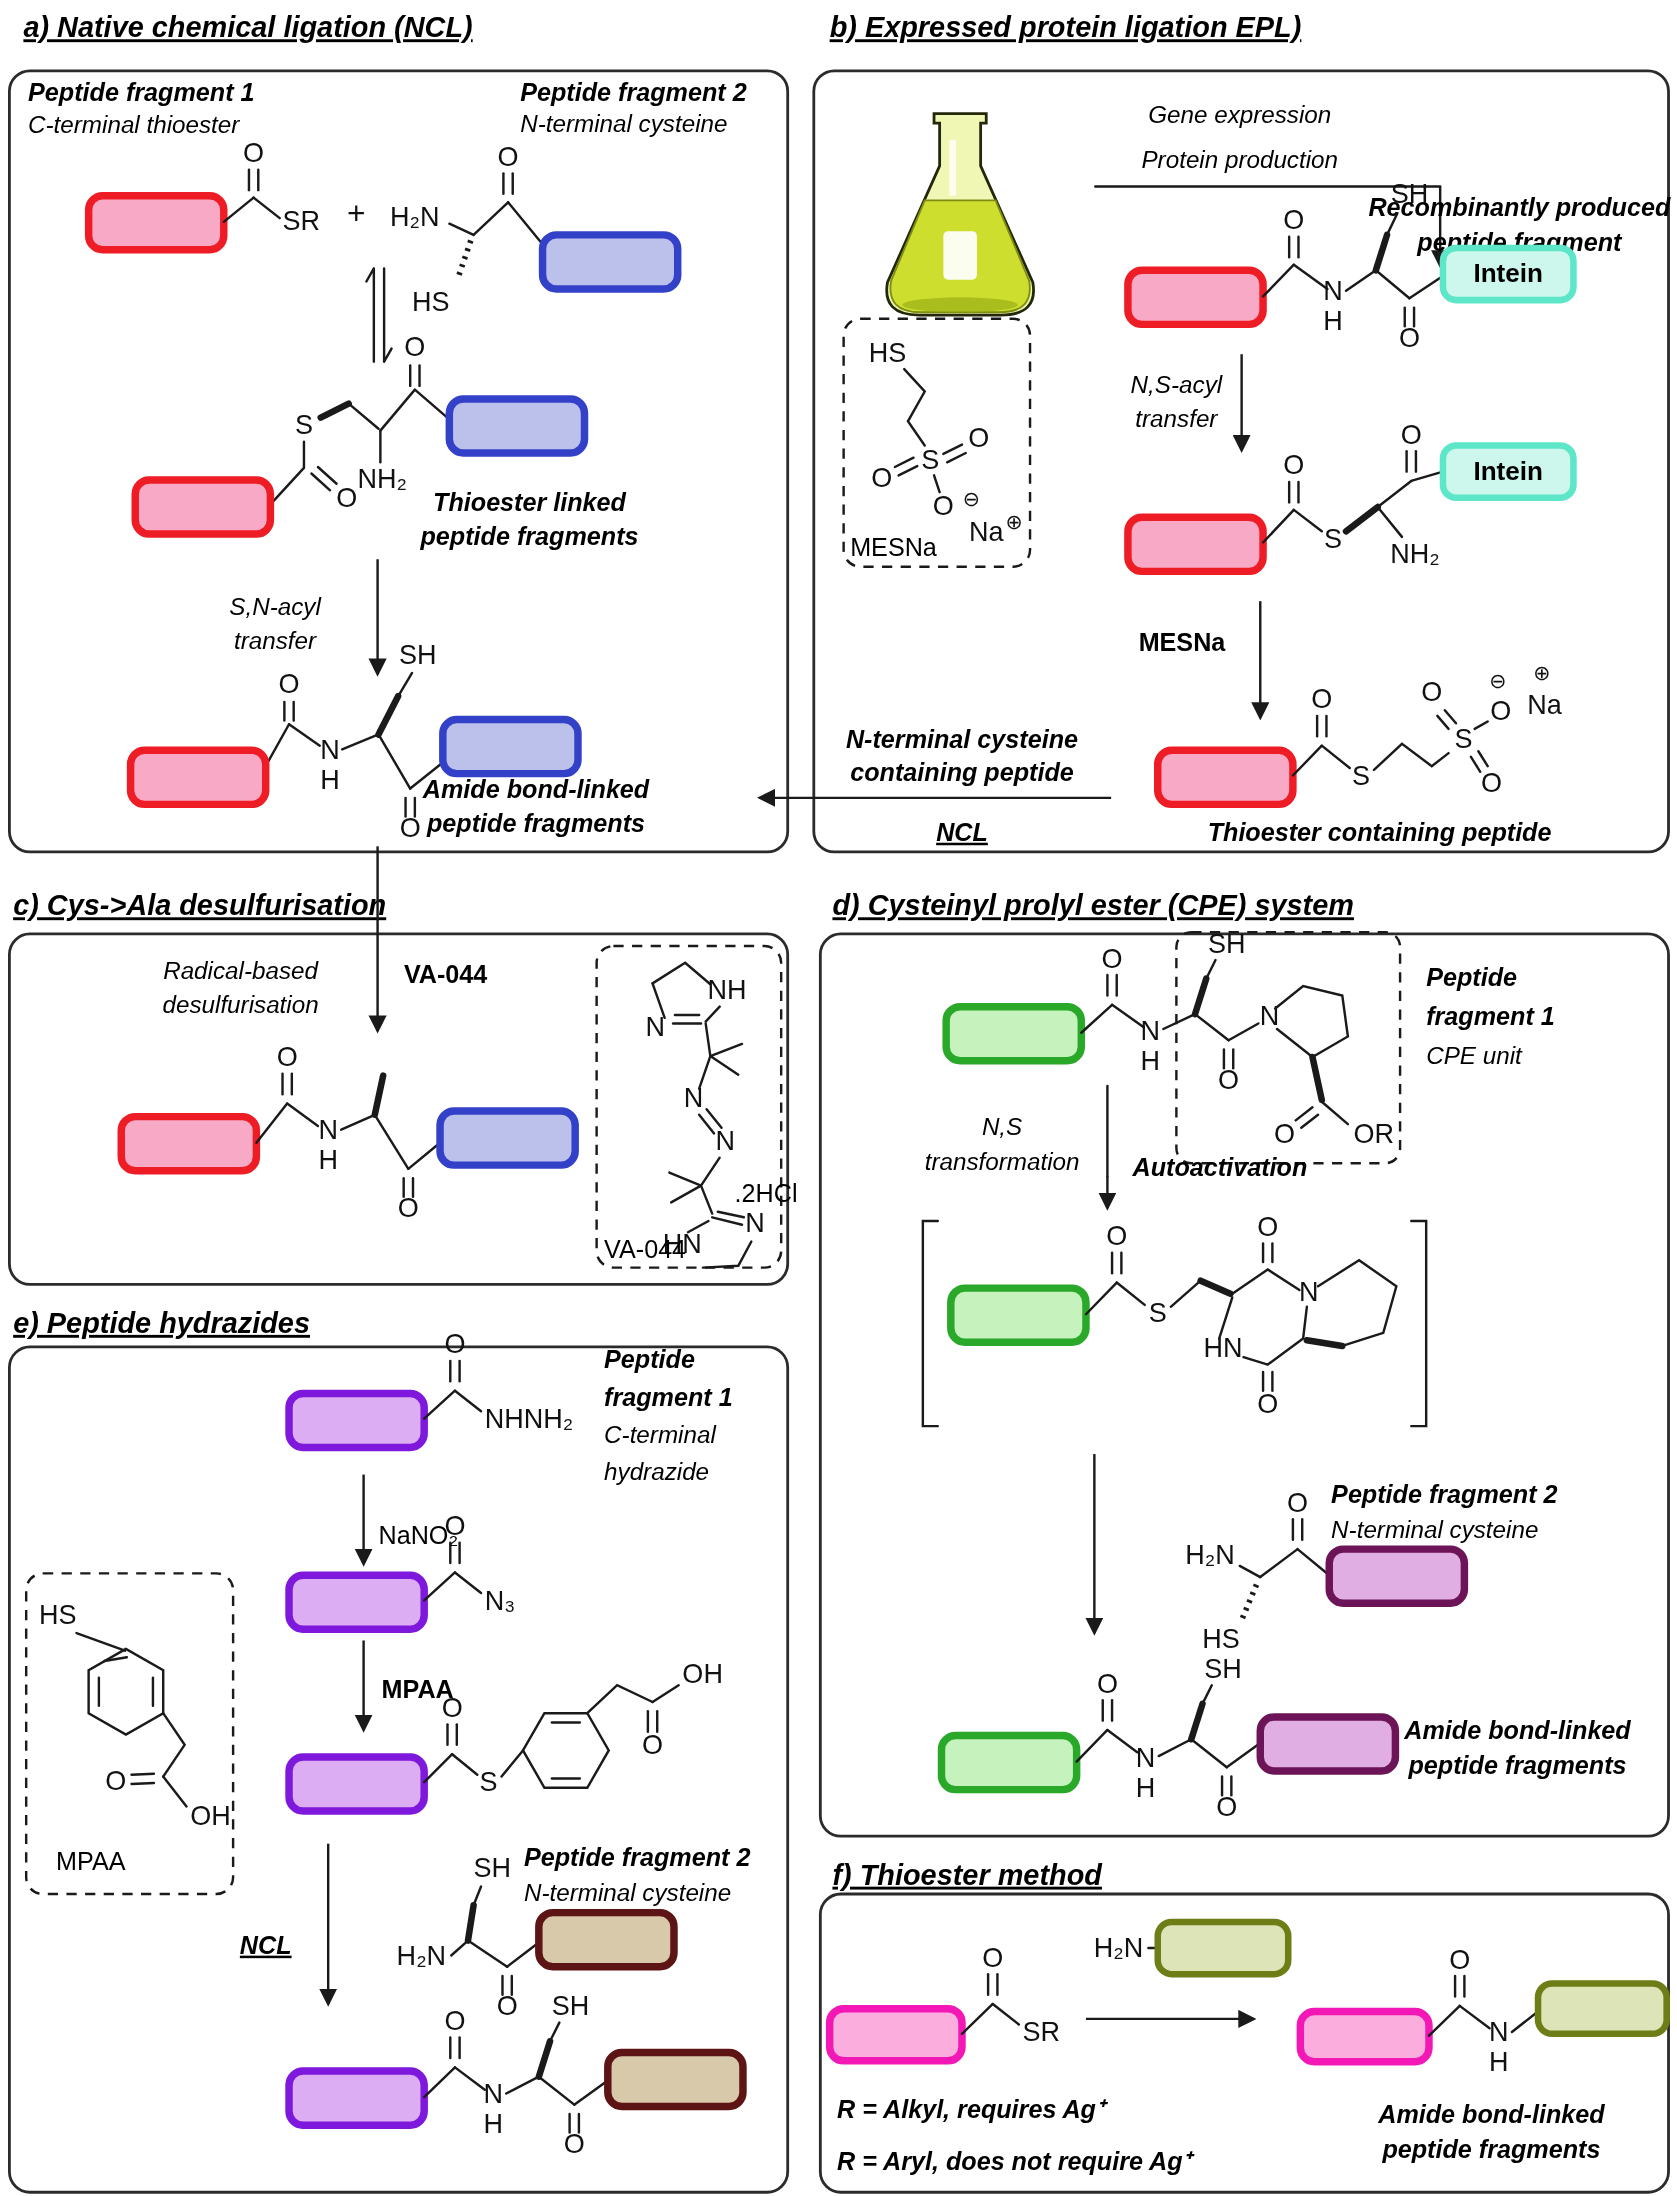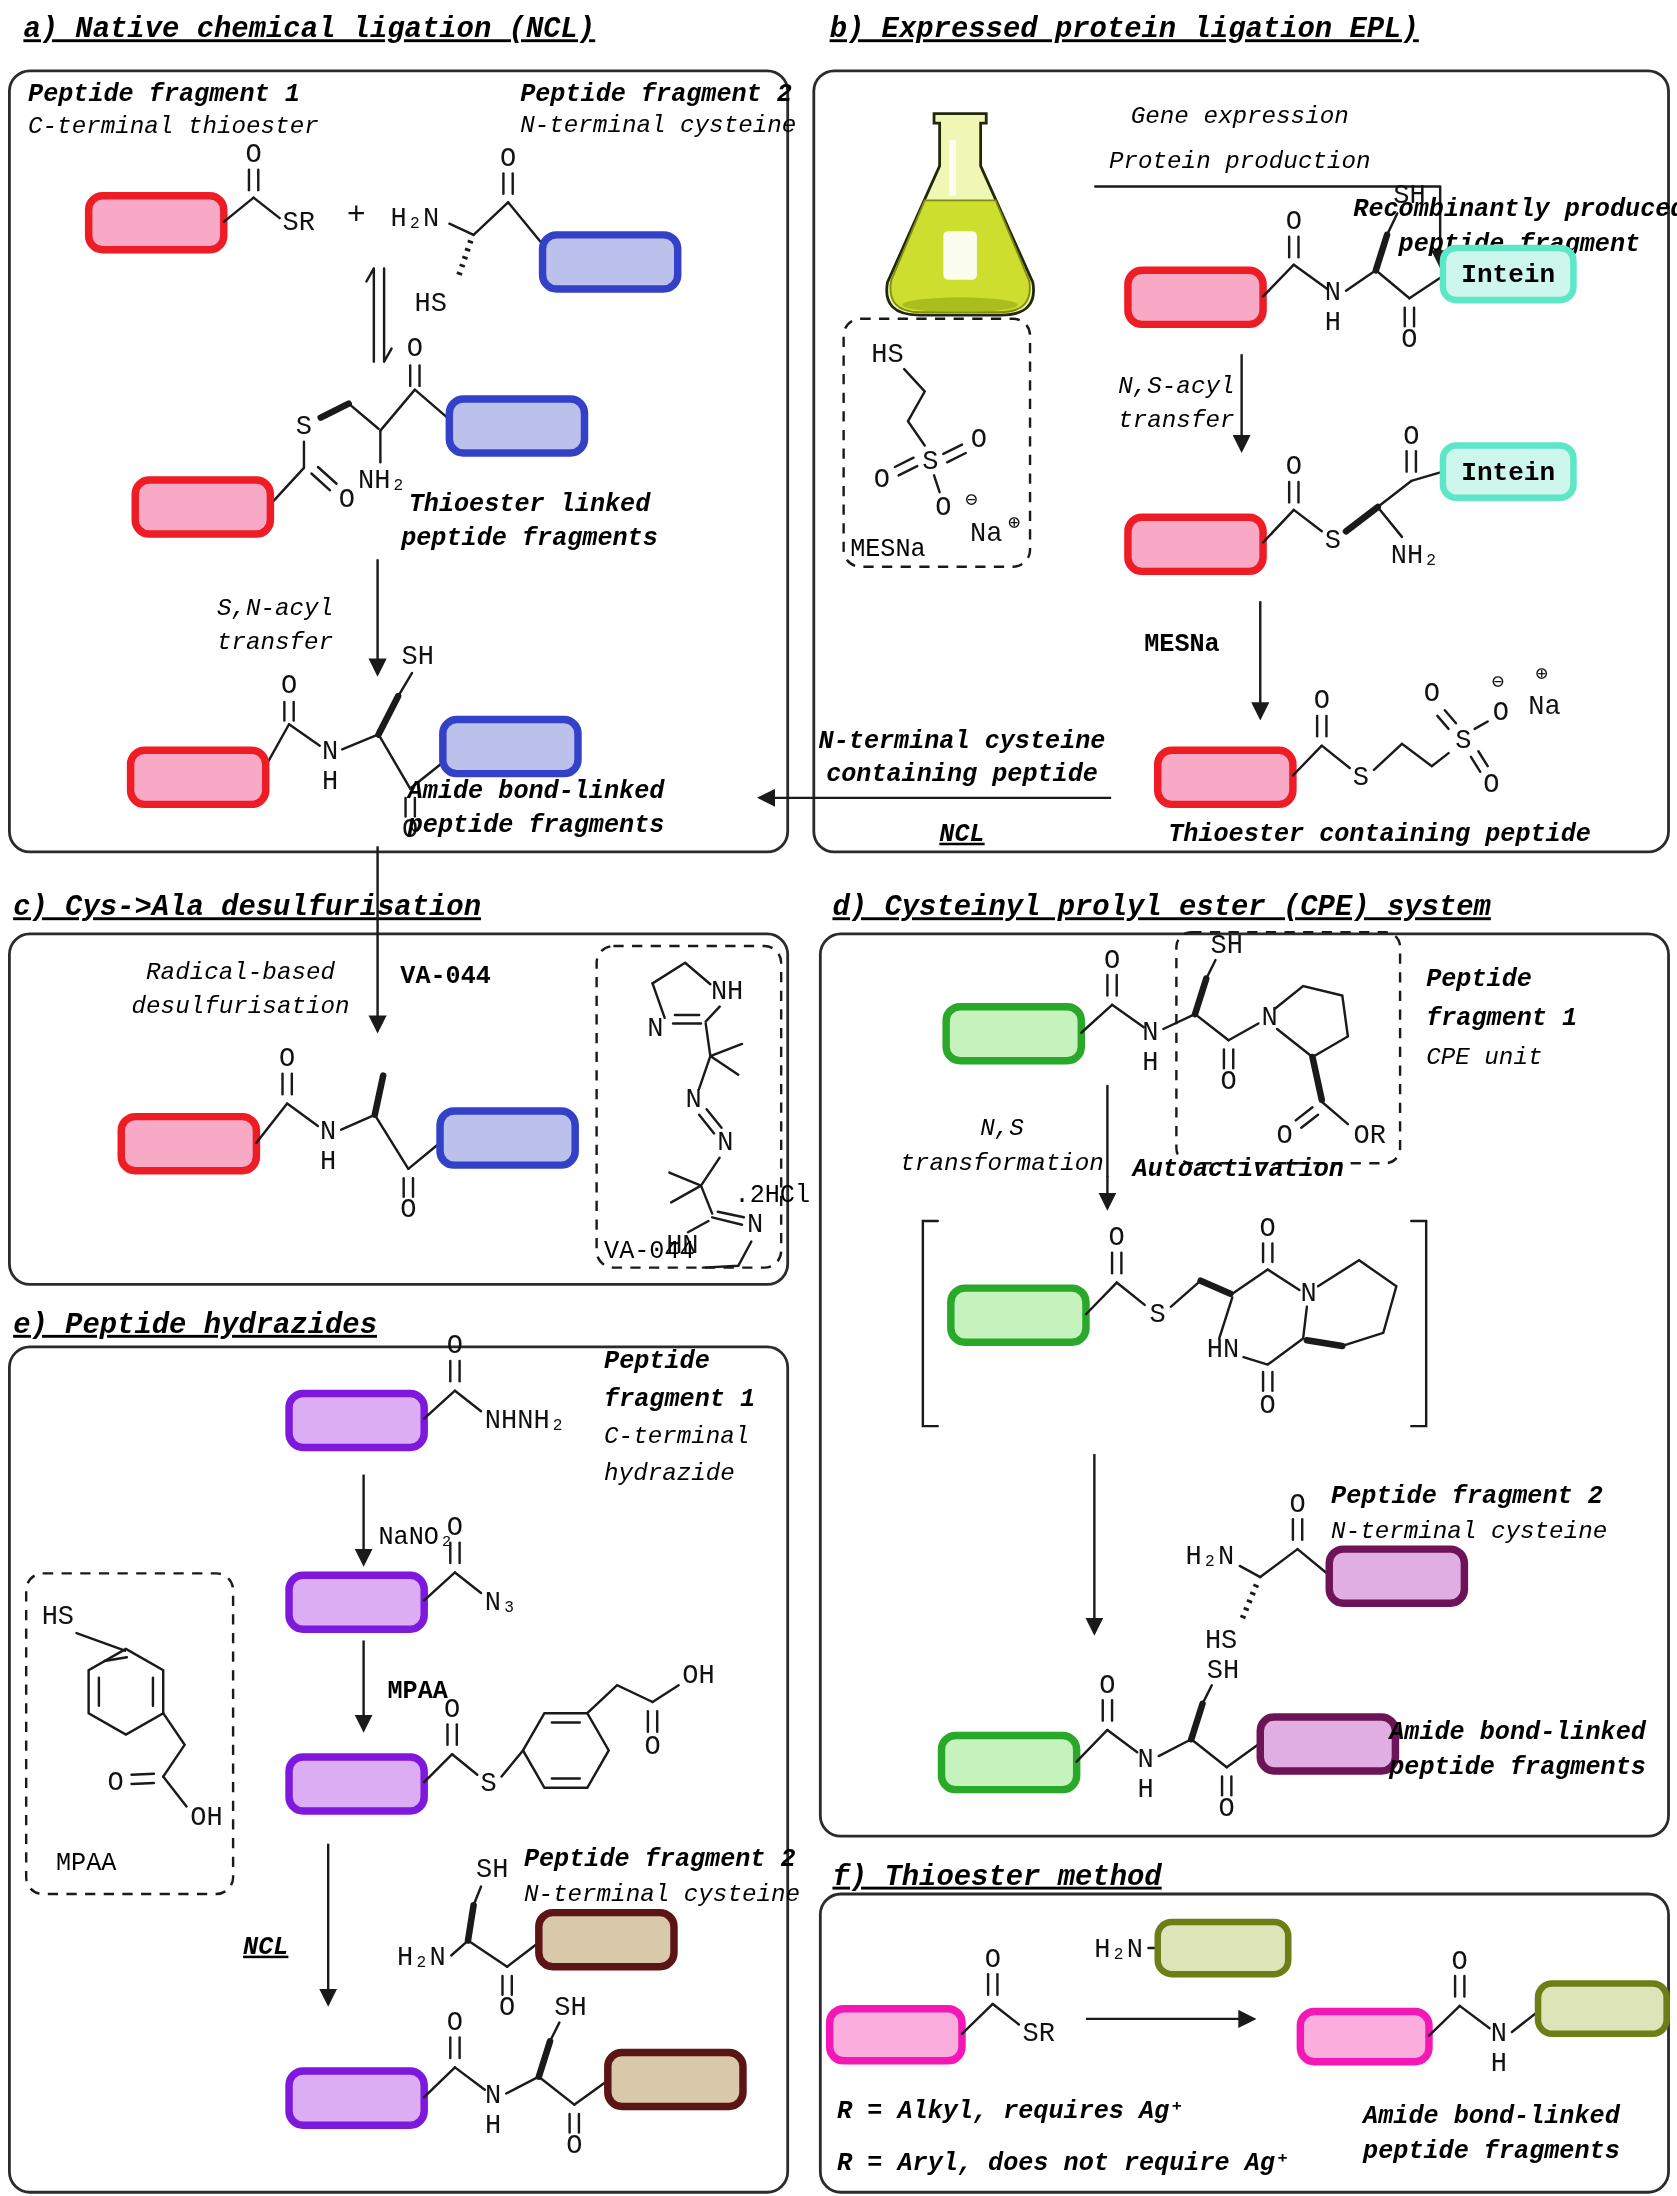--- a/index.html
+++ b/index.html
@@ -4,7 +4,7 @@
 <style>
   html,body{margin:0;padding:0;background:#ffffff;}
   #stage{position:relative;width:1442px;height:2196px;background:#fff;
-         font-family:Liberation Mono, monospace;}
+         font-family:Liberation Sans, sans-serif;}
   svg{position:absolute;left:0;top:0;}
   .panel{fill:none;stroke:#2b2b2b;stroke-width:3;}
   .dashbox{fill:none;stroke:#1a1a1a;stroke-width:2.6;stroke-dasharray:11 9;}

